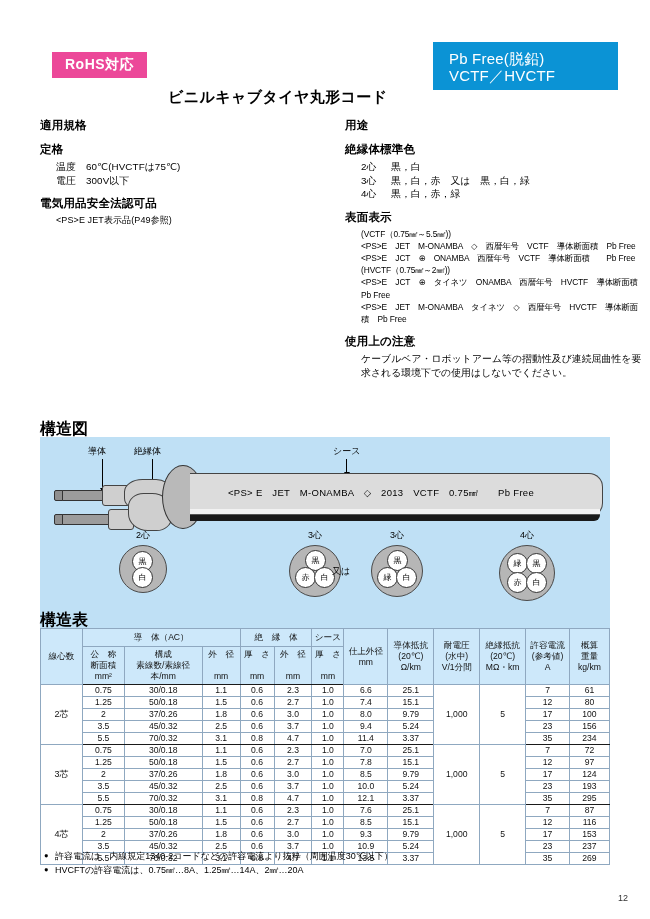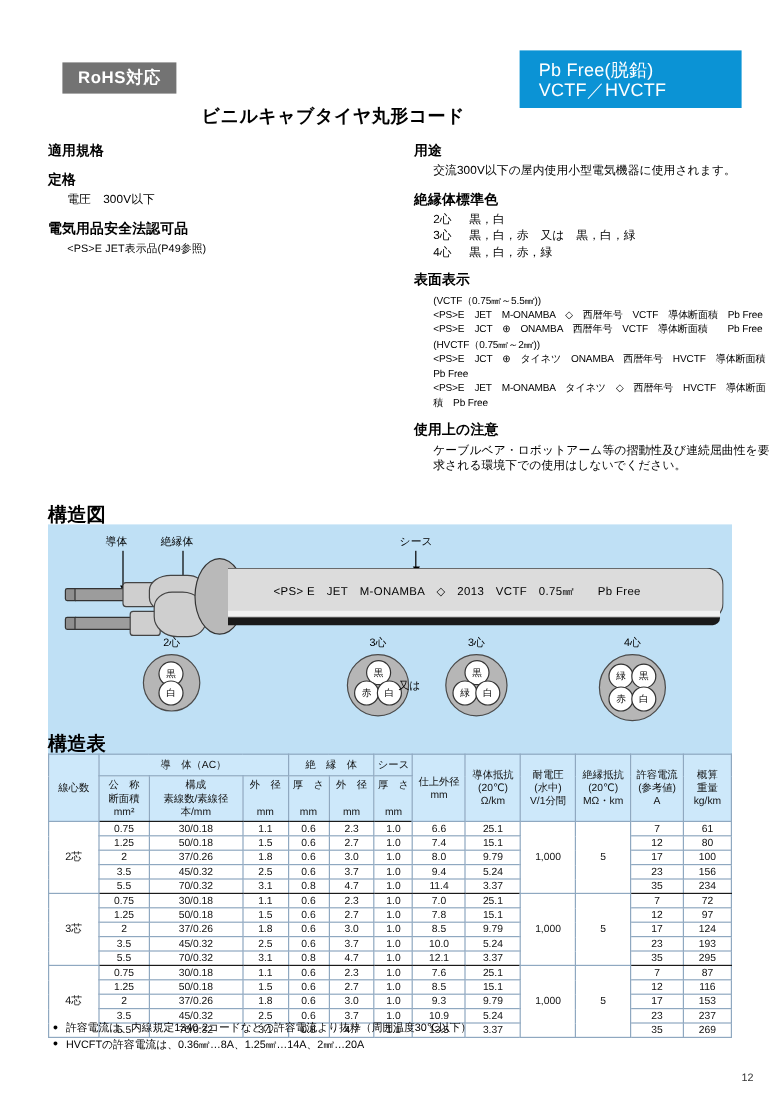--- a/index.html
+++ b/index.html
@@ -18,7 +18,7 @@
   
   .rohs-badge {
     position: absolute; left: 52px; top: 52px;
-    background: #737373; color: #fff;
+    background: #ec4899; color: #fff;
     font-weight: bold; font-size: 14px;
     padding: 5px 13px 6px 13px;
     letter-spacing: .5px;

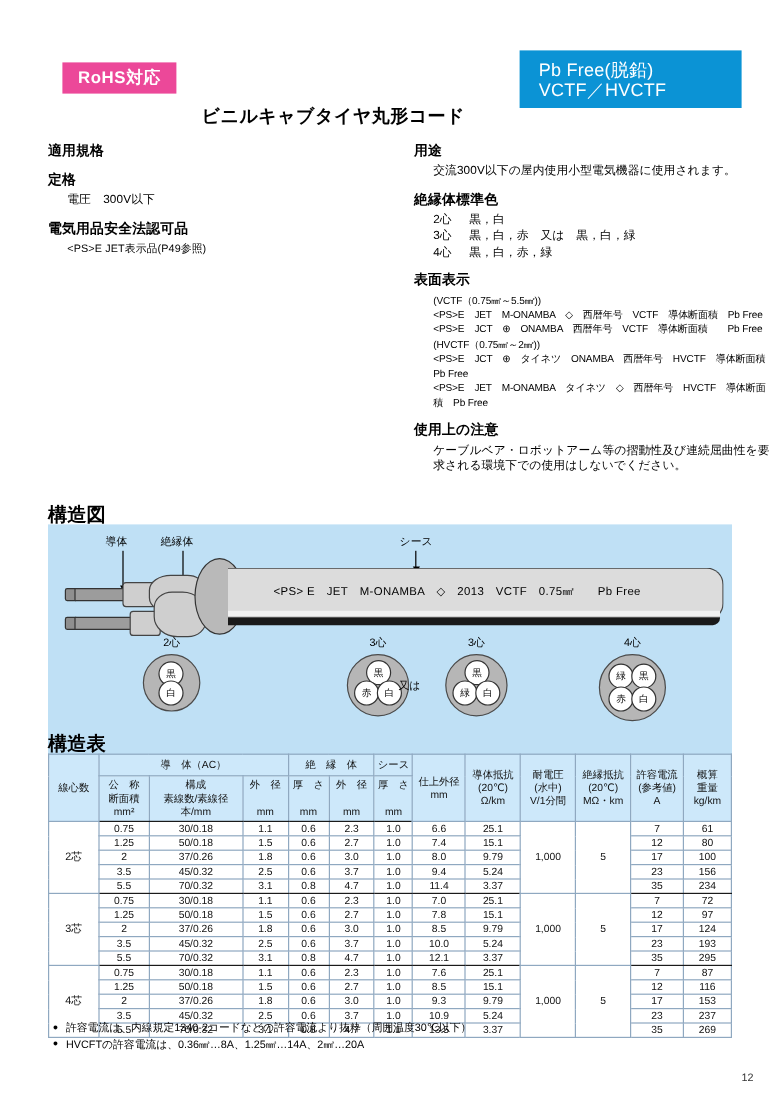--- a/index.html
+++ b/index.html
@@ -218,7 +218,6 @@
 
     <div class="sec">
       <div class="sec-h">用途</div>
-      <div class="sec-b">交流300V以下の屋内使用小型電気機器に使用されます。</div>
     </div>
 
     <div class="sec">

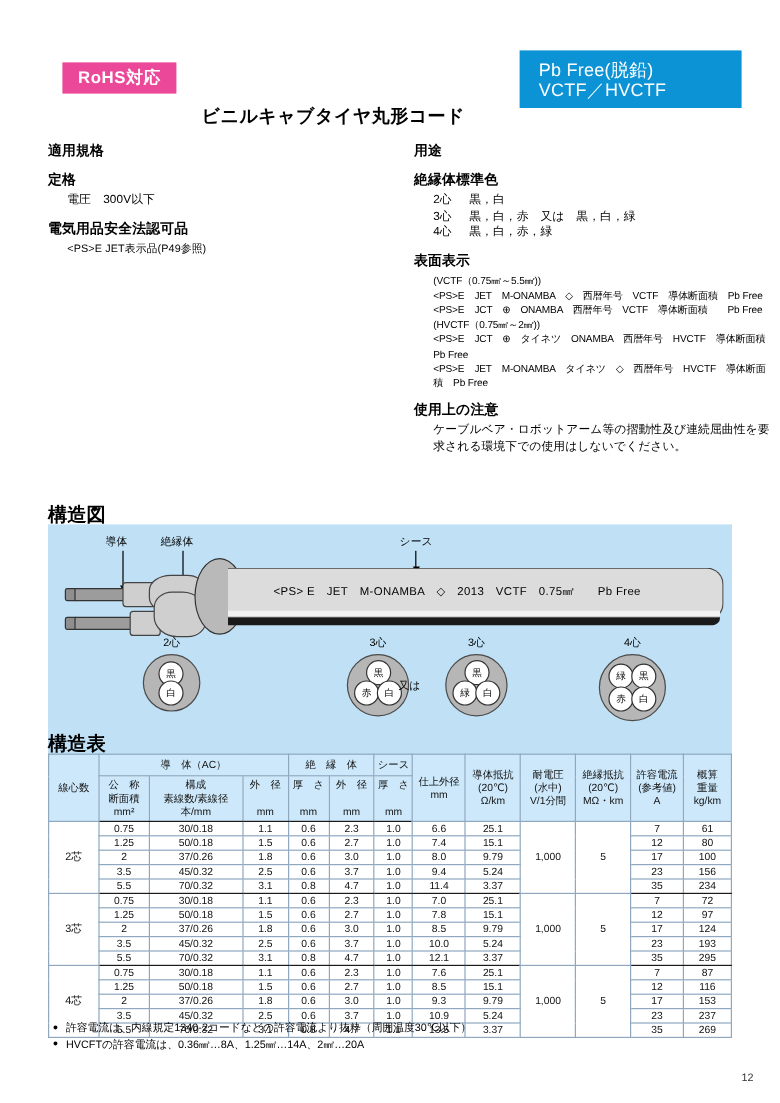--- a/index.html
+++ b/index.html
@@ -200,6 +200,9 @@
     <div class="sec">
       <div class="sec-h">定格</div>
       <div class="sec-b">
+        <span class="kv">
+          <span class="k">温度</span><span>60℃(HVCTFは75℃)</span>
+        </span>
         <span class="kv">
           <span class="k">電圧</span><span>300V以下</span>
         </span>

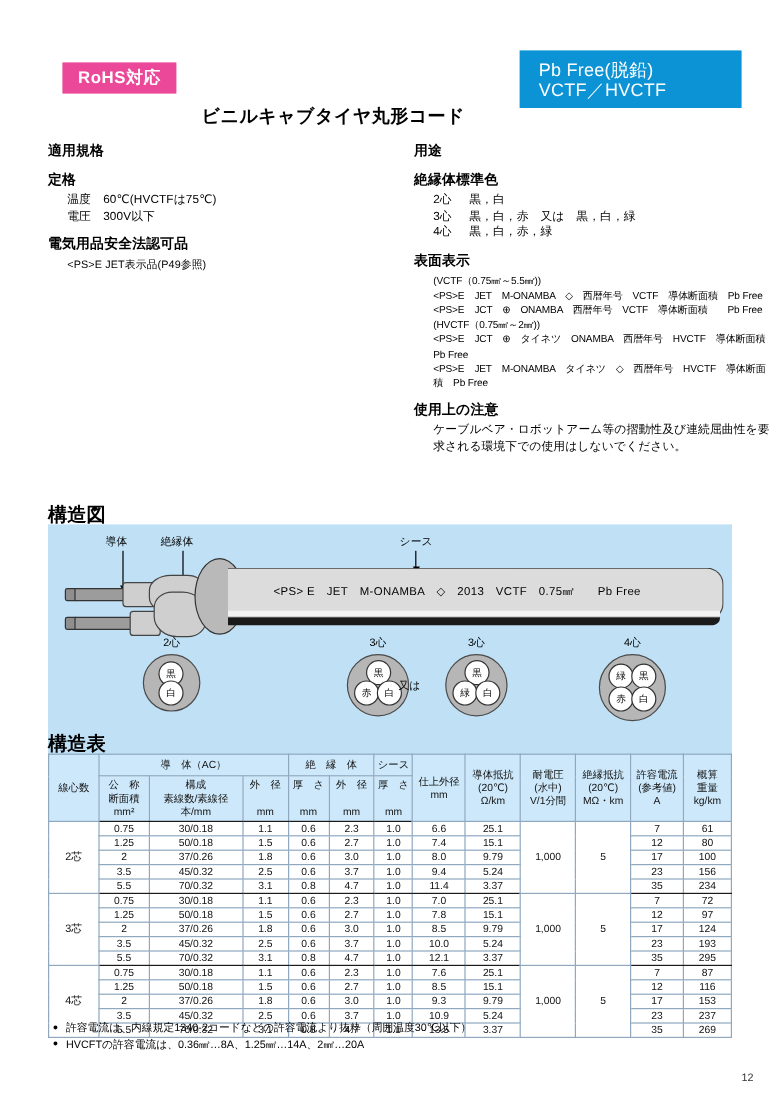--- a/index.html
+++ b/index.html
@@ -615,7 +615,7 @@
 
   <div class="notes">
     <div class="n">許容電流は、内線規定1340-2コードなどの許容電流より抜粋（周囲温度30℃以下）</div>
-    <div class="n">HVCFTの許容電流は、0.36㎟…8A、1.25㎟…14A、2㎟…20A</div>
+    <div class="n">HVCFTの許容電流は、0.75㎟…8A、1.25㎟…14A、2㎟…20A</div>
   </div>
 
   <div class="pageno">12</div>

